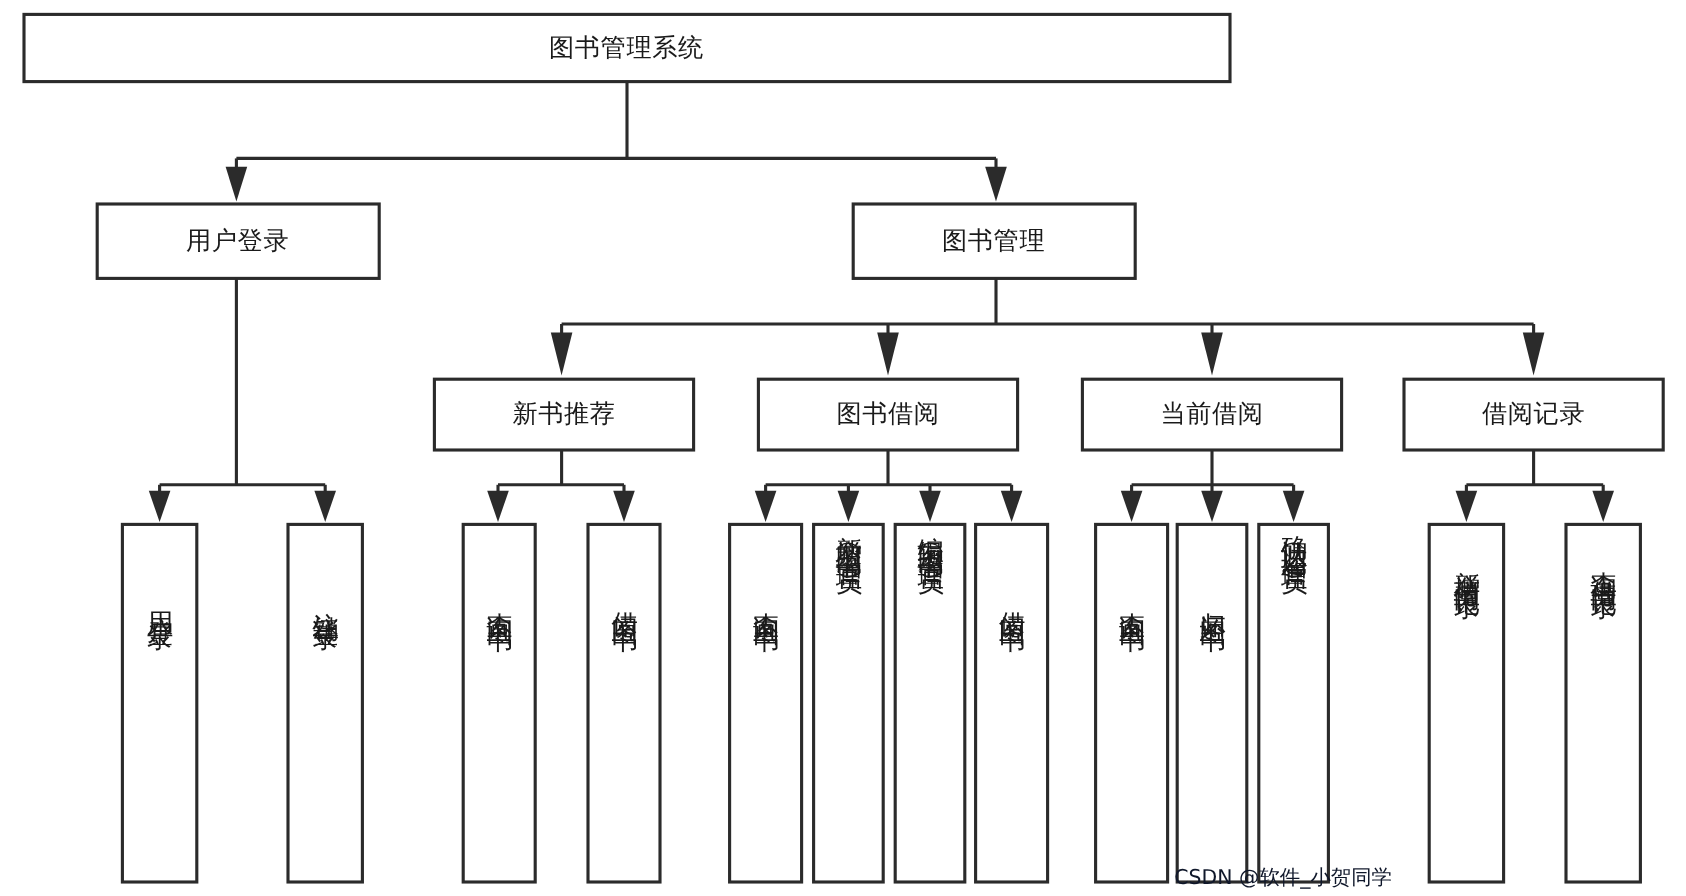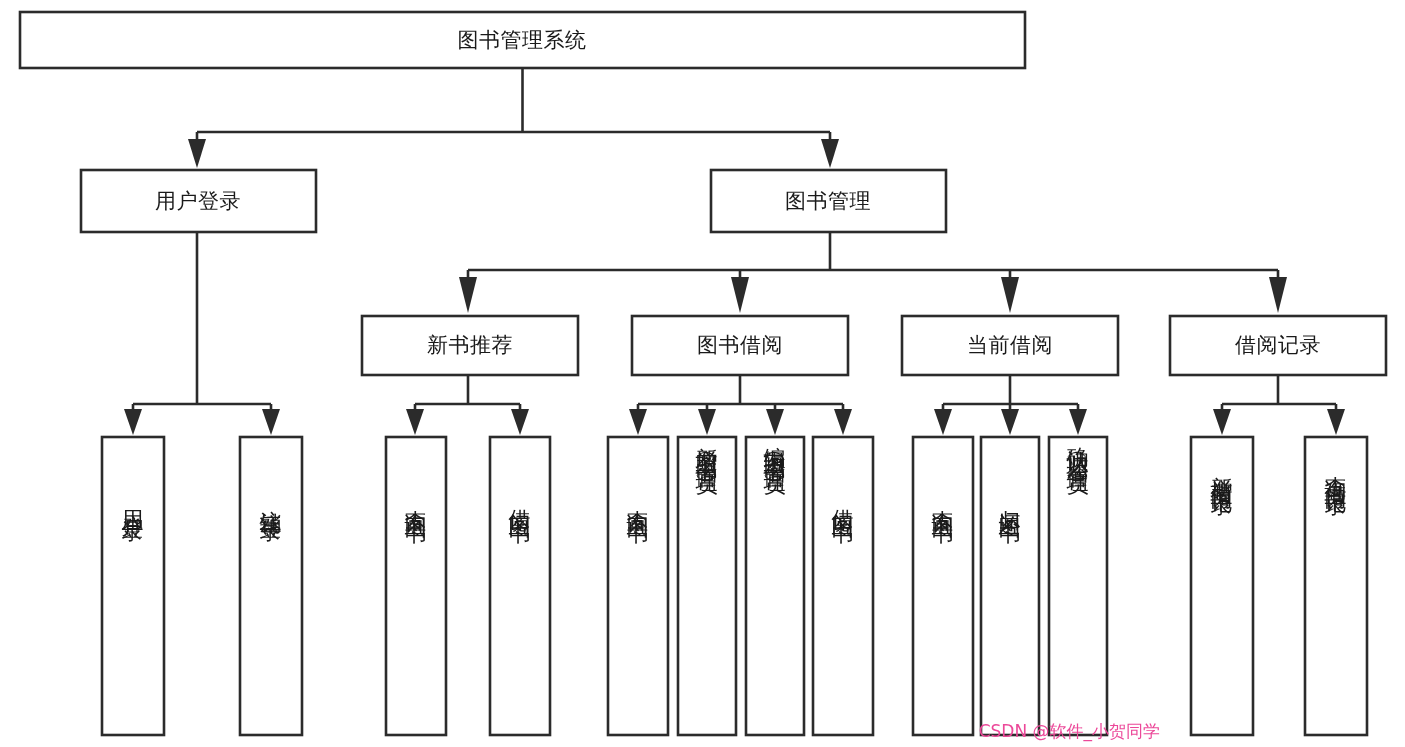--- a/index.html
+++ b/index.html
@@ -65,7 +65,7 @@
     bottom: 4px;
     font-family: "DejaVu Sans", "Liberation Sans", sans-serif;
     font-size: 17px;
-    color: #ec4899;
+    color: #0f172a;
     white-space: nowrap;
     user-select: none;
   }

